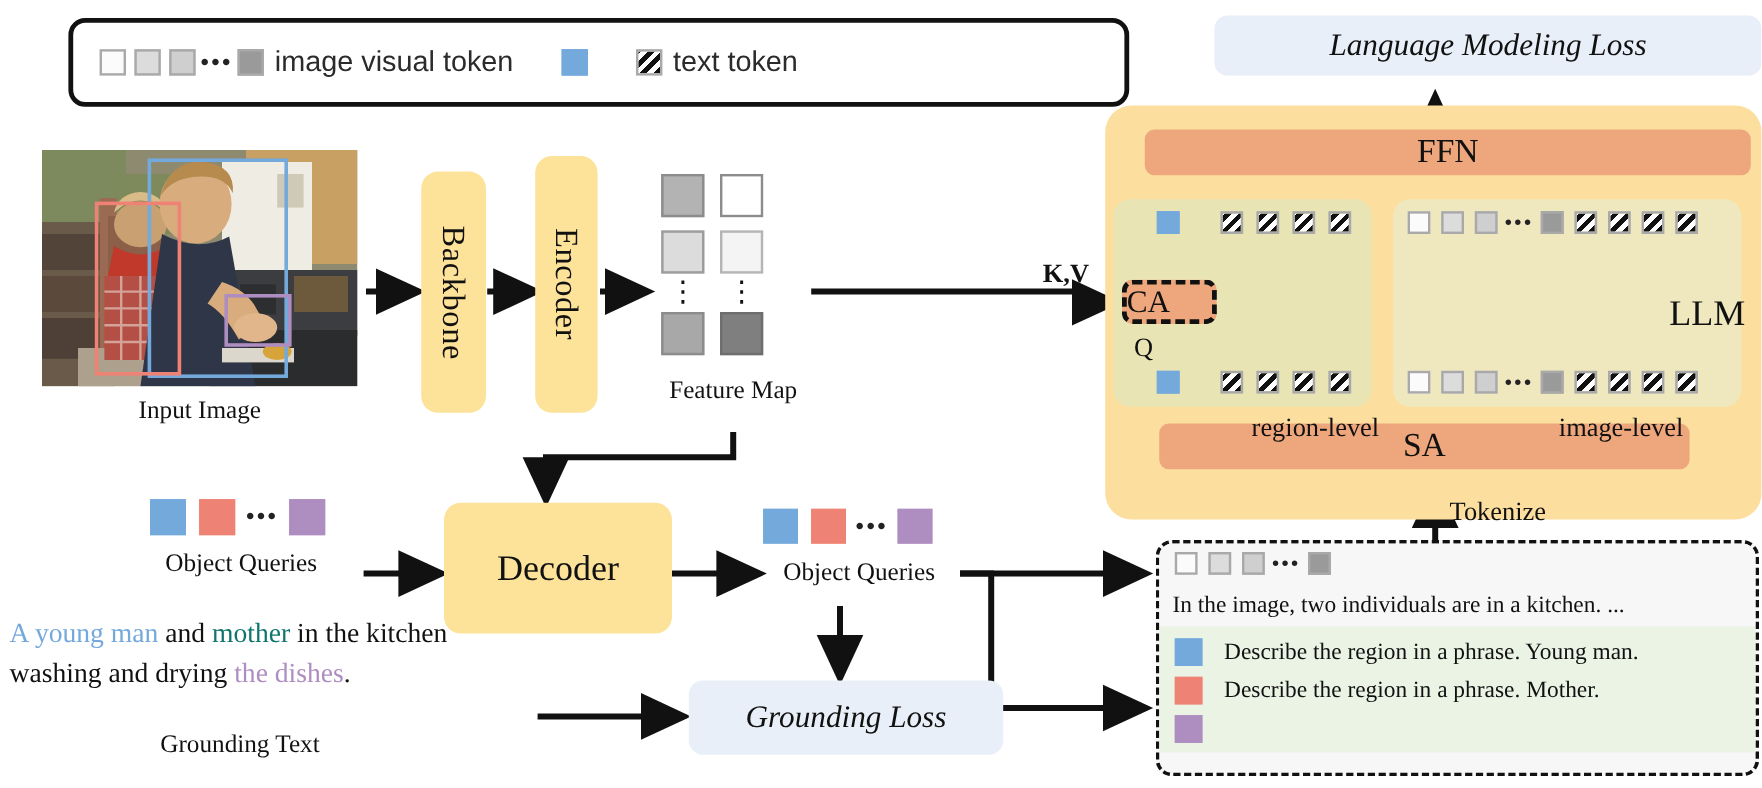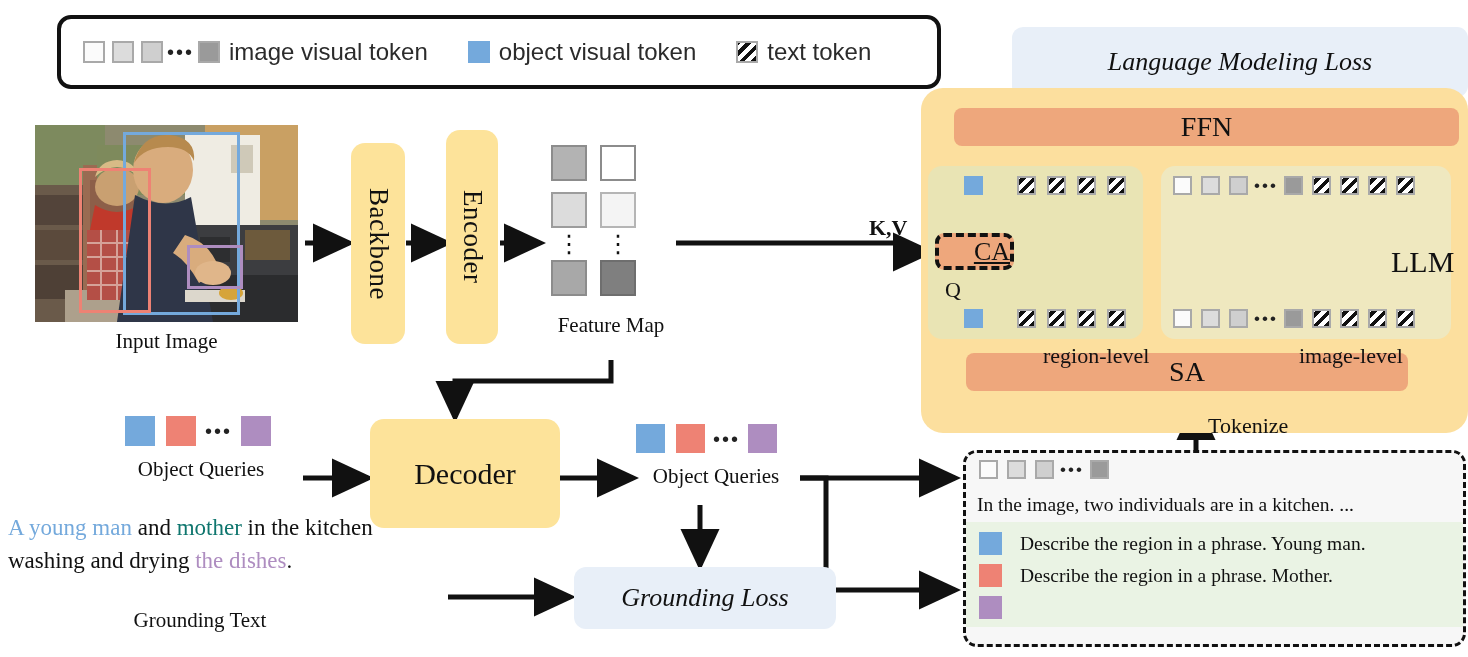--- a/index.html
+++ b/index.html
@@ -124,7 +124,6 @@
   </div>
   <div class="grp" style="margin-left:40px;">
     <span class="tok obj"></span>
-    <span class="lg-label">object visual token</span>
   </div>
   <div class="grp" style="margin-left:40px;">
     <span class="tok hatch"></span>

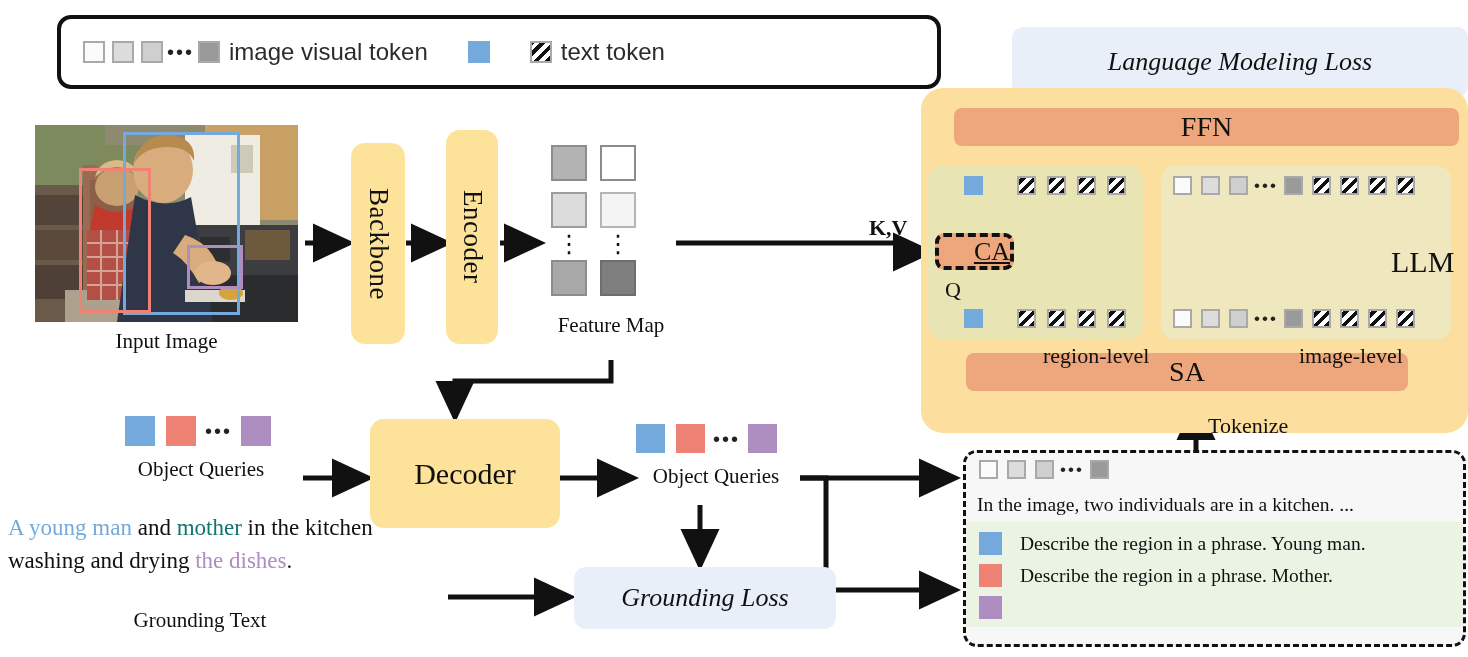--- a/index.html
+++ b/index.html
@@ -235,7 +235,7 @@
   <span style="font-size:26px;">Grounding Loss</span>
 </div>
 
-<div class="abs lossbox" style="left:1012px;top:27px;width:456px;height:70px;border-radius:11px;">
+<div class="abs lossbox" style="left:1012px;top:13px;width:456px;height:50px;border-radius:11px;">
   <span style="font-size:26px;">Language Modeling Loss</span>
 </div>
 

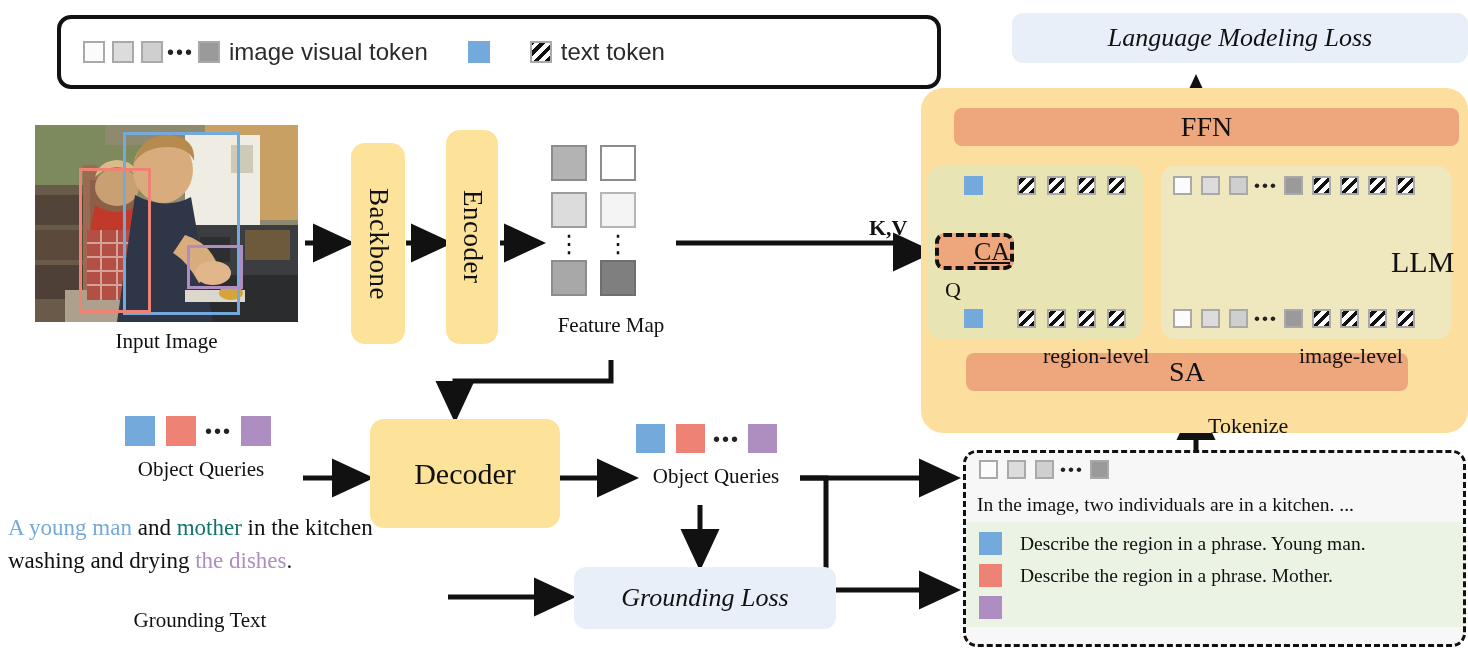--- a/index.html
+++ b/index.html
@@ -40,8 +40,8 @@
   .subpanel{position:absolute;background:#e9e4b4;border-radius:14px;}
   #ca{position:absolute;left:935px;top:233px;width:79px;height:37px;
       background:#eea77c;border:4px dashed #111;border-radius:9px;
-      box-sizing:border-box;display:flex;align-items:center;justify-content:flex-end;
-      font-size:26px;z-index:6;text-decoration:underline;}
+      box-sizing:border-box;display:flex;align-items:center;justify-content:flex-start;
+      font-size:26px;z-index:6;}
   
   #prompt{left:963px;top:450px;width:503px;height:197px;border:3px dashed #111;
           border-radius:14px;box-sizing:border-box;overflow:hidden;background:#f7f7f7;}

